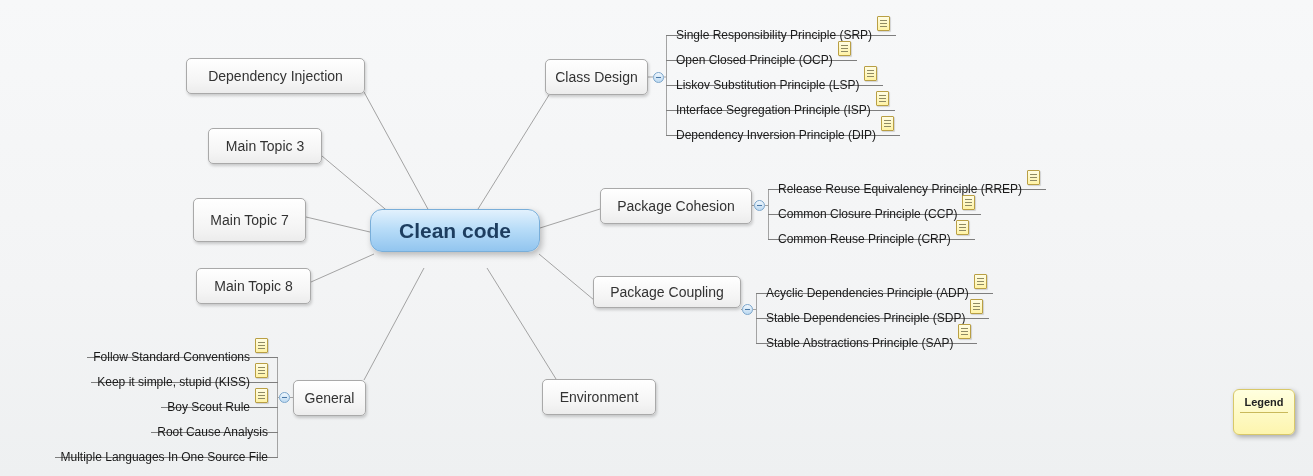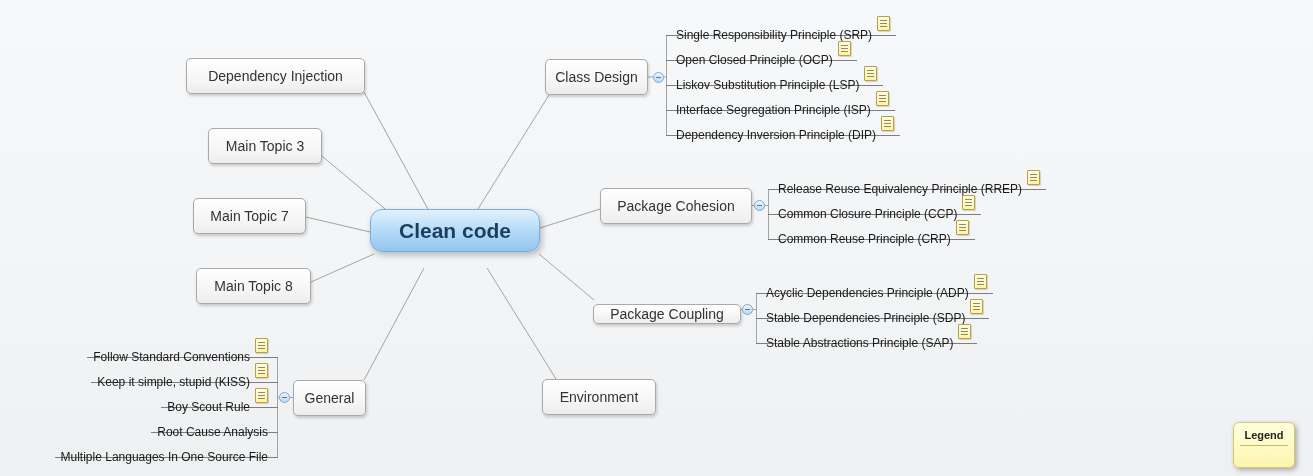--- a/index.html
+++ b/index.html
@@ -112,7 +112,7 @@
   <div class="topic" style="left:208px;top:128px;width:114px;height:36px">
     <span>Main Topic 3</span>
   </div>
-  <div class="topic" style="left:193px;top:198px;width:113px;height:36px">
+  <div class="topic" style="left:193px;top:198px;width:113px;height:44px">
     <span>Main Topic 7</span>
   </div>
   <div class="topic" style="left:196px;top:268px;width:115px;height:36px">

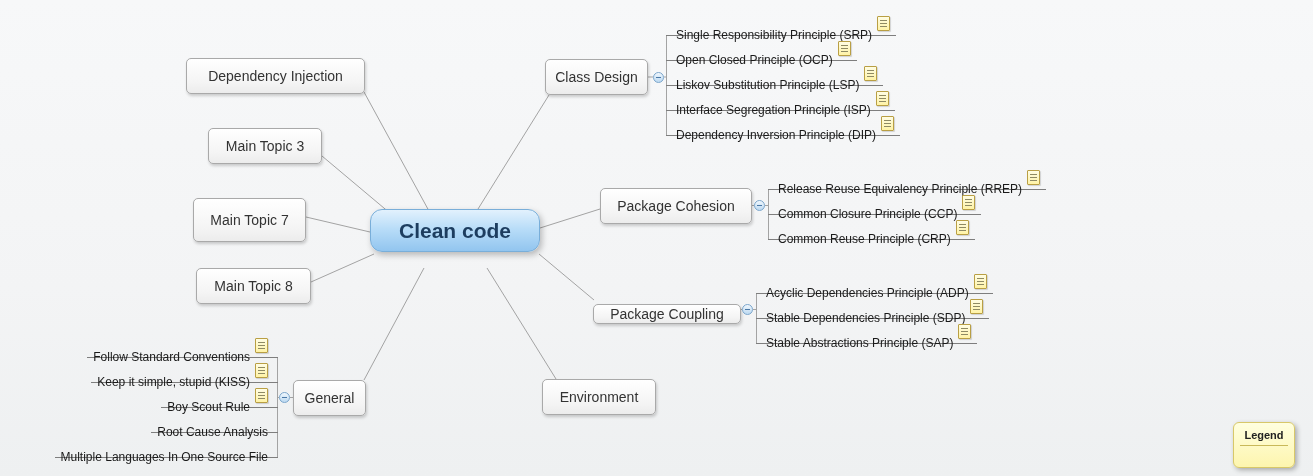--- a/index.html
+++ b/index.html
@@ -127,7 +127,7 @@
   <div class="topic" style="left:600px;top:188px;width:152px;height:36px">
     <span>Package Cohesion</span>
   </div>
-  <div class="topic" style="left:593px;top:304px;width:148px;height:20px">
+  <div class="topic" style="left:593px;top:276px;width:148px;height:32px">
     <span>Package Coupling</span>
   </div>
   <div class="topic" style="left:542px;top:379px;width:114px;height:36px">

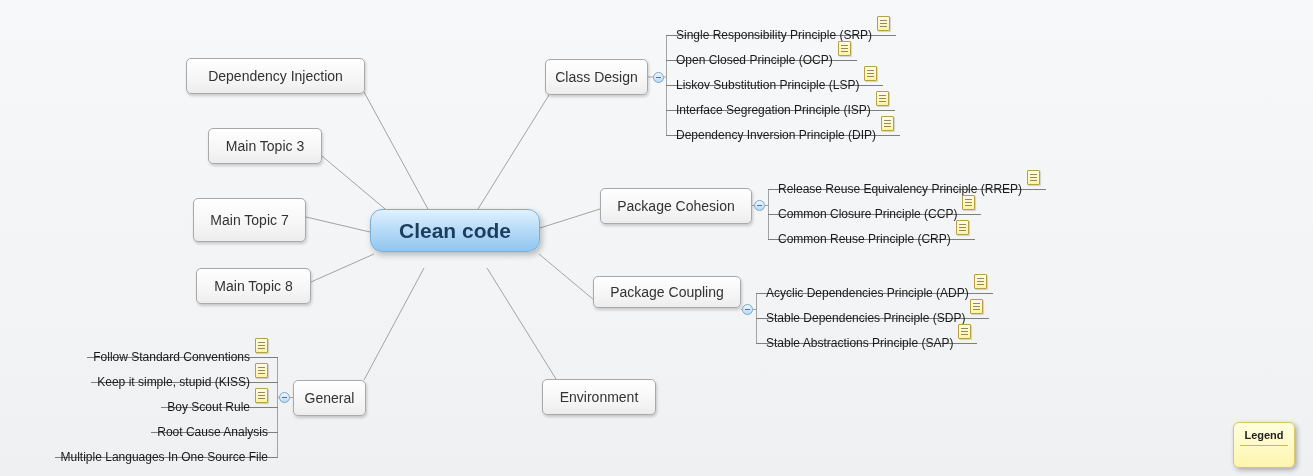--- a/index.html
+++ b/index.html
@@ -59,7 +59,7 @@
   }
 
   .legend{
-    position:absolute; left:1233px; top:422px; width:62px; height:46px;
+    position:absolute; left:1233px; top:389px; width:62px; height:46px;
     background:linear-gradient(180deg,#ffffdf 0%,#fdf5ae 100%);
     border:1px solid #d8c869; border-radius:6px;
     box-shadow:2px 2px 5px rgba(0,0,0,.3);

